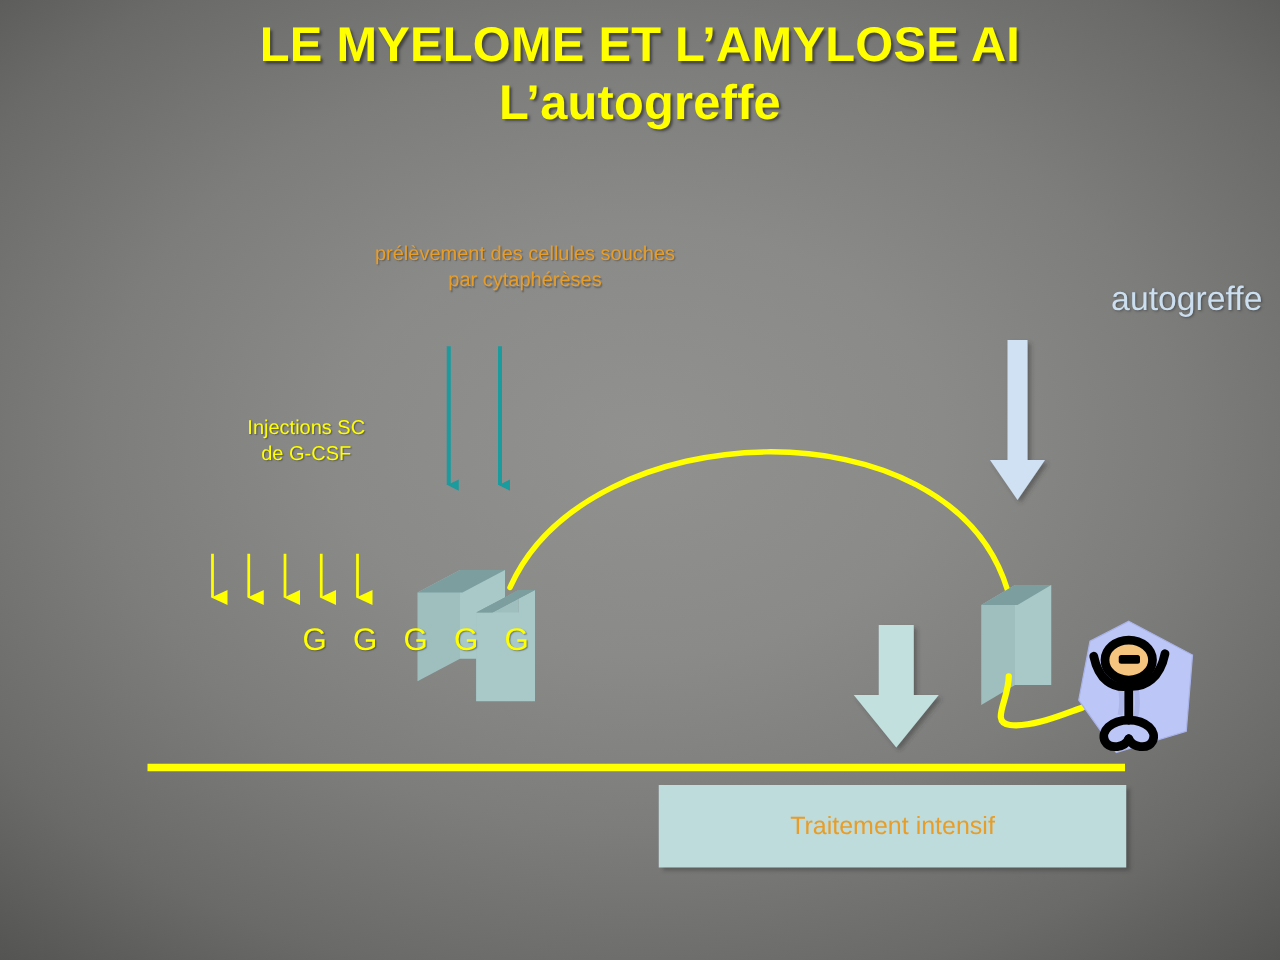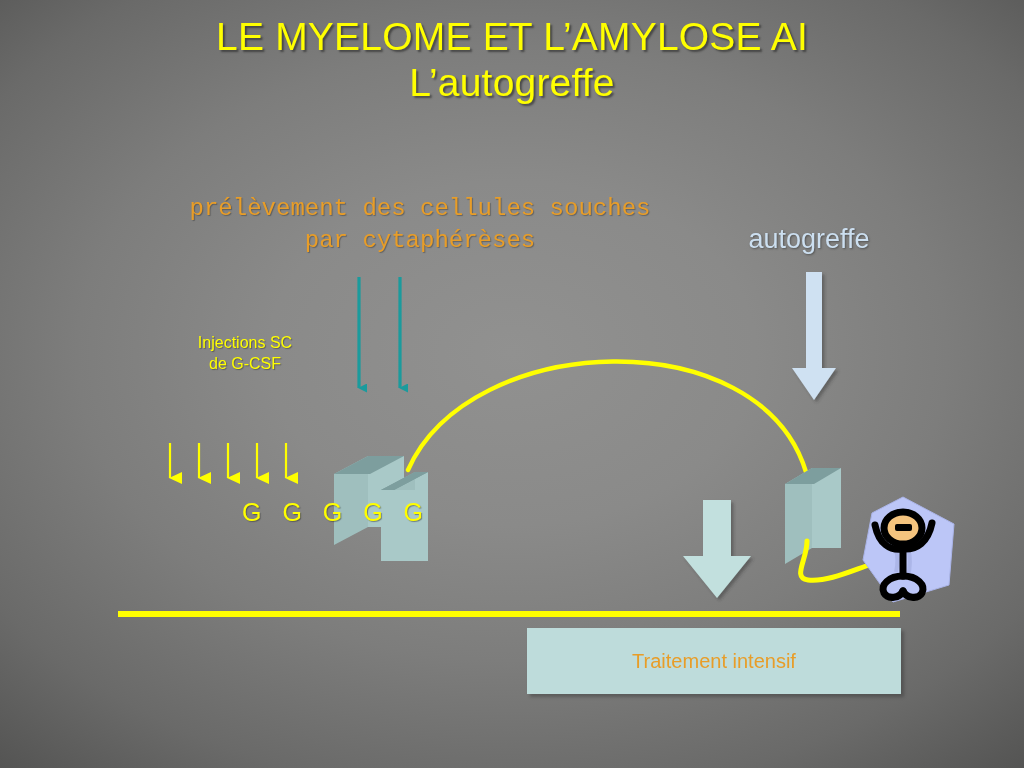--- a/index.html
+++ b/index.html
@@ -21,7 +21,7 @@
     pointer-events:none;
   }
   .title-line{
-    font-size:39px;font-weight:normal;color:#ffff00;line-height:1.18;
+    font-size:39px;font-weight:bold;color:#ffff00;line-height:1.18;
     letter-spacing:0.2px;
     text-shadow:2px 2px 2px rgba(30,30,30,0.55);
   }

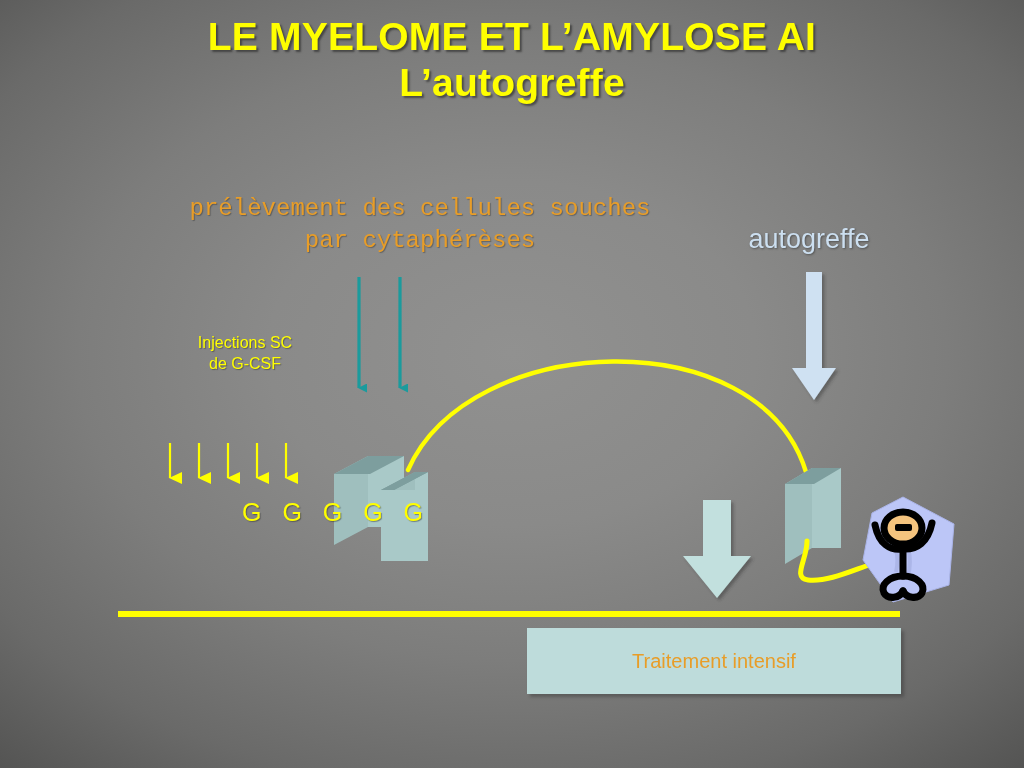--- a/index.html
+++ b/index.html
@@ -32,9 +32,8 @@
 
   #prelevement-label{
     left:120px;top:193px;width:600px;
-    font-size:24px;color:#e89d28;
+    font-size:16px;color:#e89d28;
     text-shadow:1px 1px 1px rgba(40,40,40,.4);
-    font-family:Liberation Mono, monospace;
   }
   #autogreffe-label{
     left:644px;top:222px;width:330px;

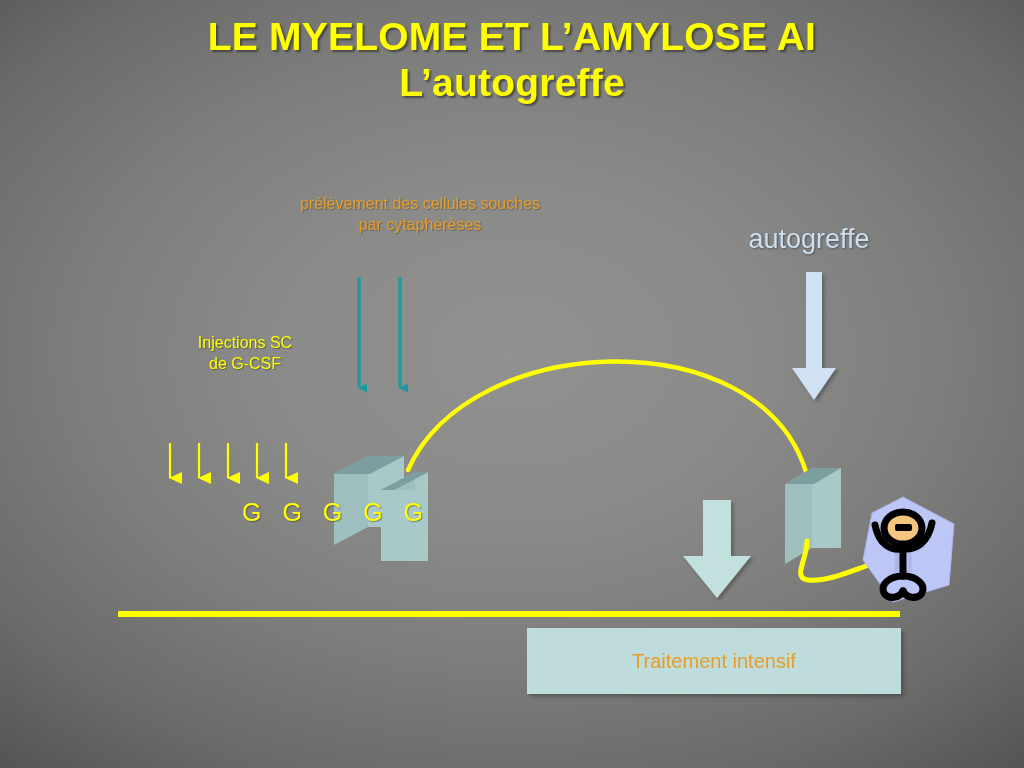--- a/index.html
+++ b/index.html
@@ -36,9 +36,10 @@
     text-shadow:1px 1px 1px rgba(40,40,40,.4);
   }
   #autogreffe-label{
-    left:644px;top:222px;width:330px;
+    left:680px;top:222px;width:330px;
     font-size:27px;color:#ccdff0;
     text-shadow:1px 1px 2px rgba(40,40,40,.5);
+    text-align:right;
   }
   #injections-label{
     left:60px;top:332px;width:370px;

